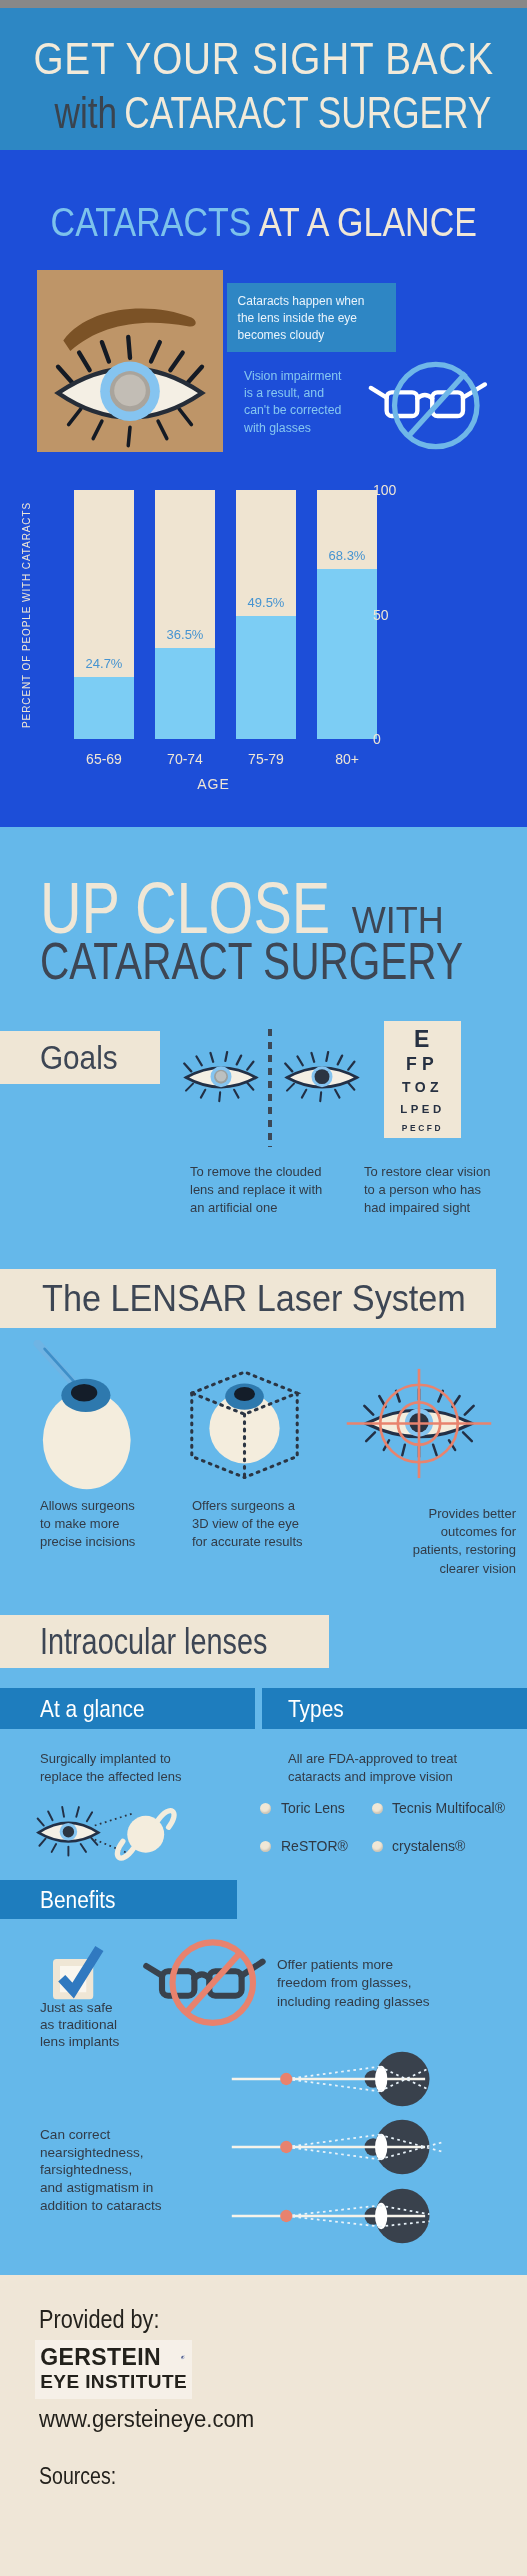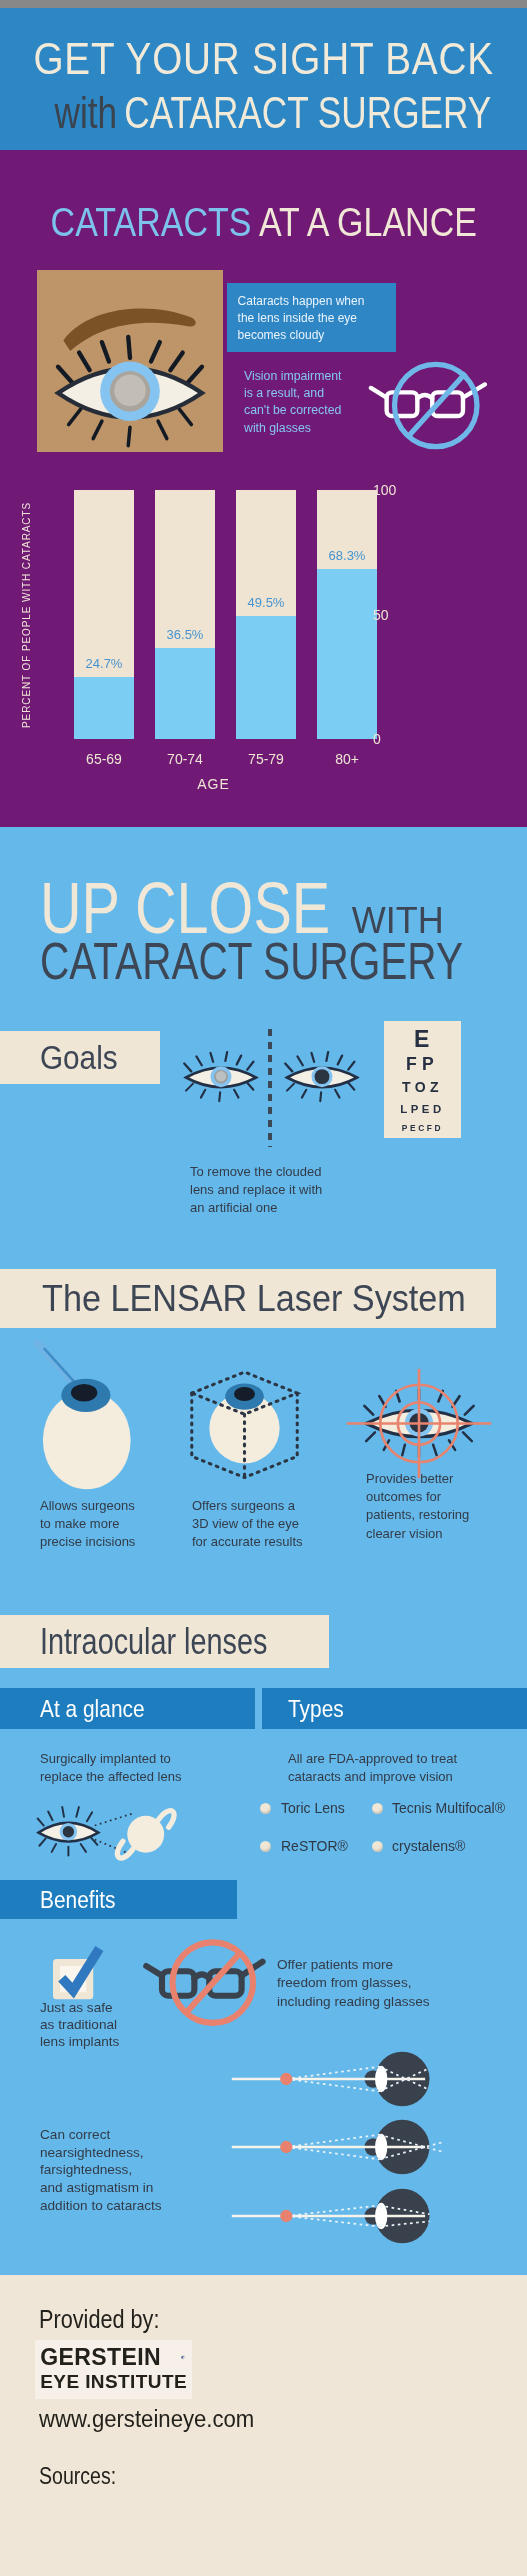--- a/index.html
+++ b/index.html
@@ -16,7 +16,7 @@
   .hero-l2 .wd { color:#3A434E; margin-right:8.8px; }
 
   
-  .glance { top:142px; height:677px; background:#701a75; }
+  .glance { top:142px; height:677px; background:#1d4ed8; }
   .glance-title { position:absolute; top:50px; width:100%; text-align:center; font-size:40px; white-space:nowrap; color:#F0E7D6; }
   .glance-title > span { display:inline-block; transform:scaleX(.85); transform-origin:center; }
   .glance-title .acc { color:#7CC2EC; margin-right:8.8px; }

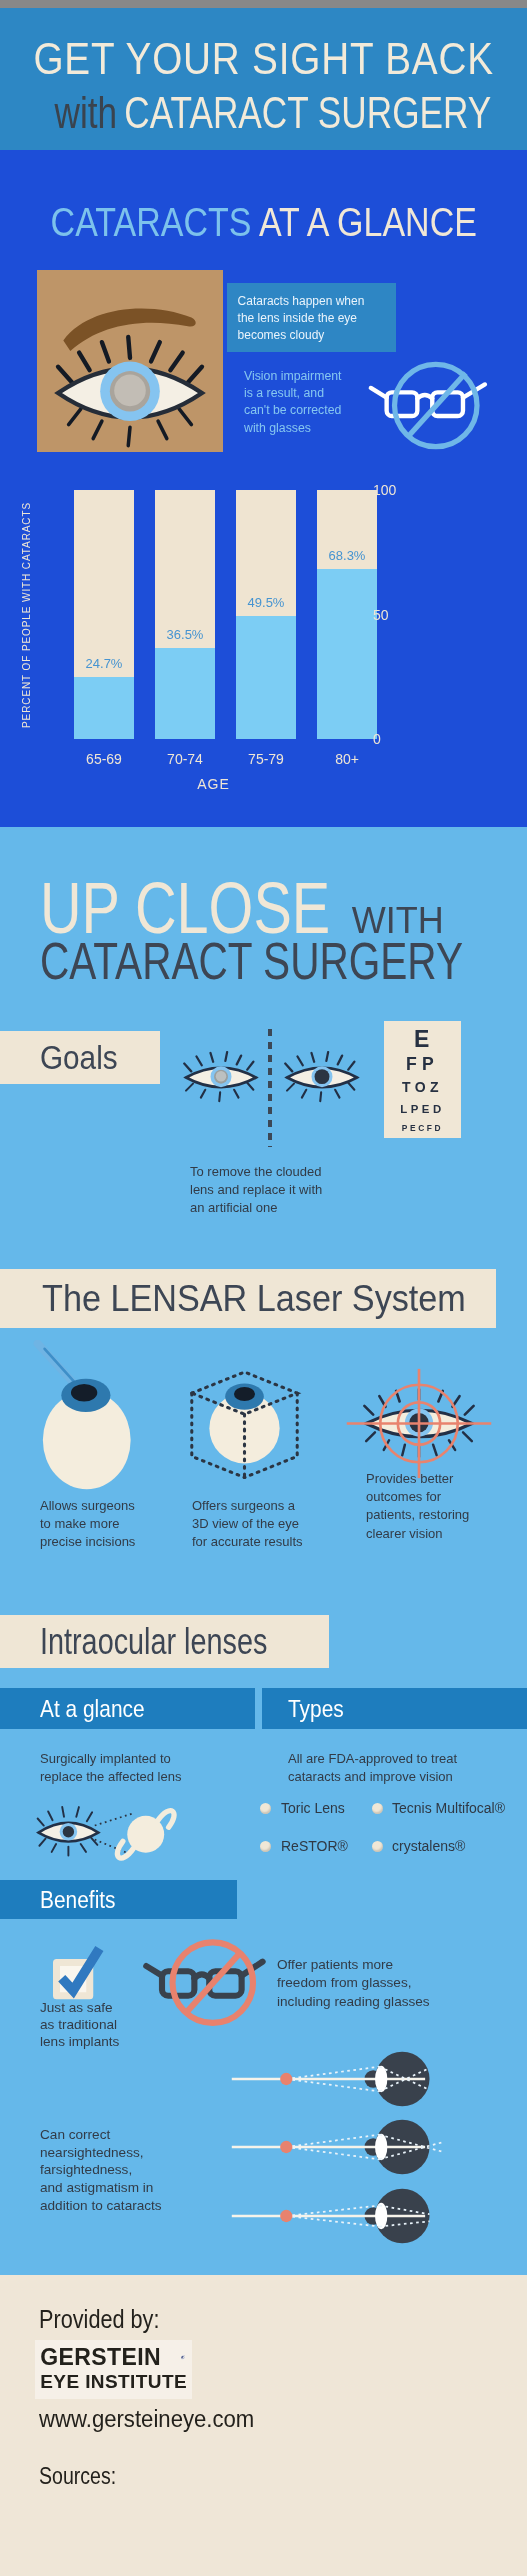--- a/index.html
+++ b/index.html
@@ -222,6 +222,9 @@
     <div class="cap goal-cap1">To remove the clouded
 lens and replace it with
 an artificial one</div>
+    <div class="cap goal-cap2">To restore clear vision
+to a person who has
+had impaired sight</div>
 
     <div class="band lensar-band">
         <span>The LENSAR Laser System</span>

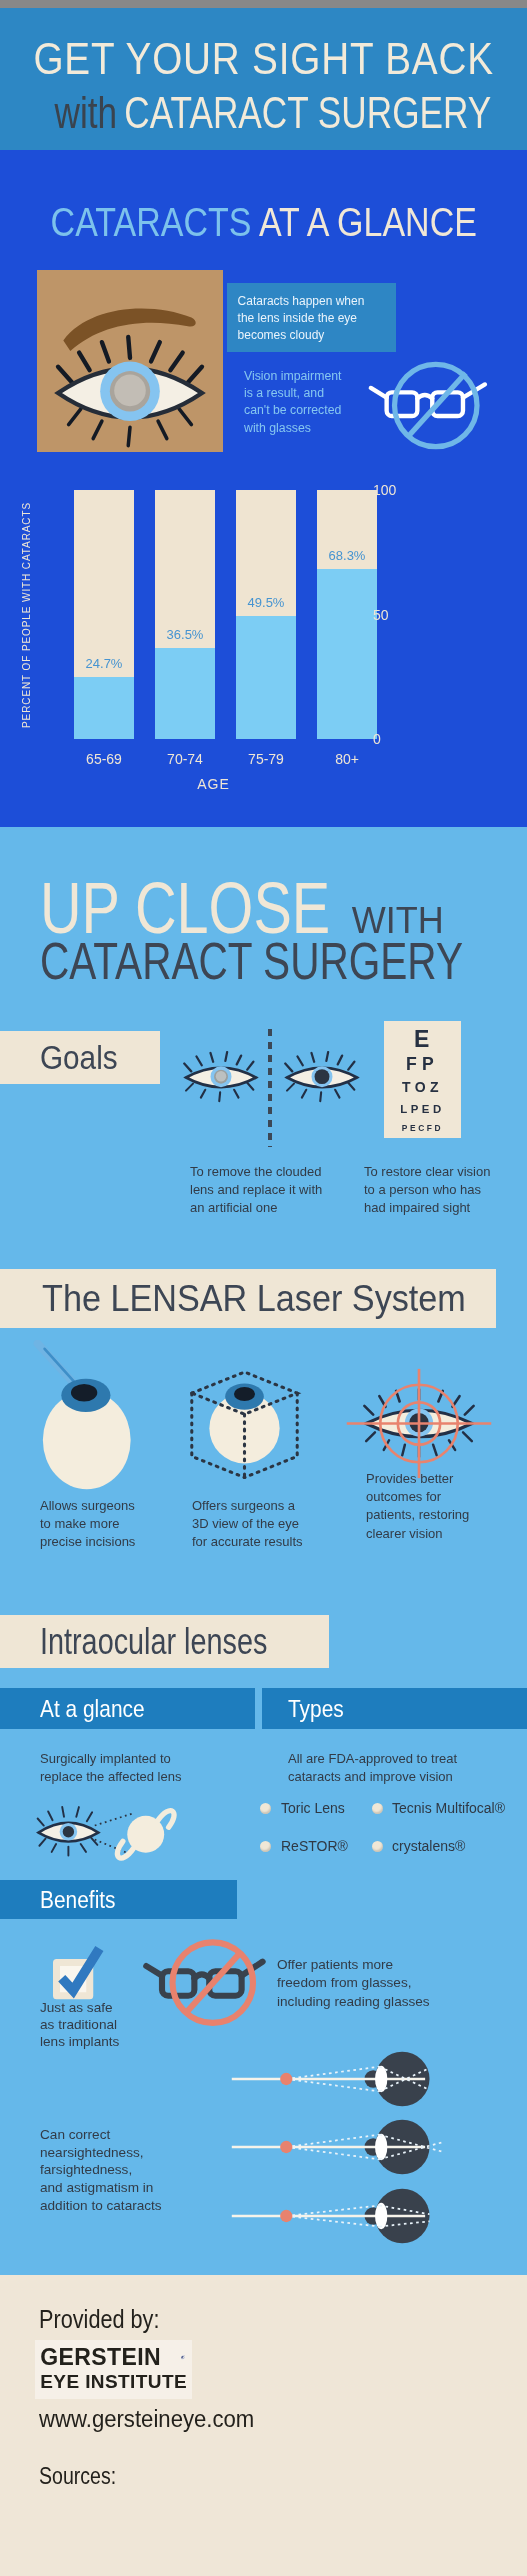--- a/index.html
+++ b/index.html
@@ -68,7 +68,7 @@
   .goal-cap2 { left:364px; top:335px; width:158px; }
   .len-cap1 { left:40px;  top:669px; width:132px; }
   .len-cap2 { left:192px; top:669px; width:154px; }
-  .len-cap3 { left:366px; top:642px; width:150px; }
+  .len-cap3 { left:366px; top:677px; width:150px;text-align:right; }
 
   .subbar { position:absolute; top:860px; height:41px; background:#1E7DBE; color:#FFFFFF; }
   .subbar > span { display:inline-block; font-size:24.6px; line-height:41px; transform:scaleX(.85); transform-origin:left; white-space:nowrap; }

